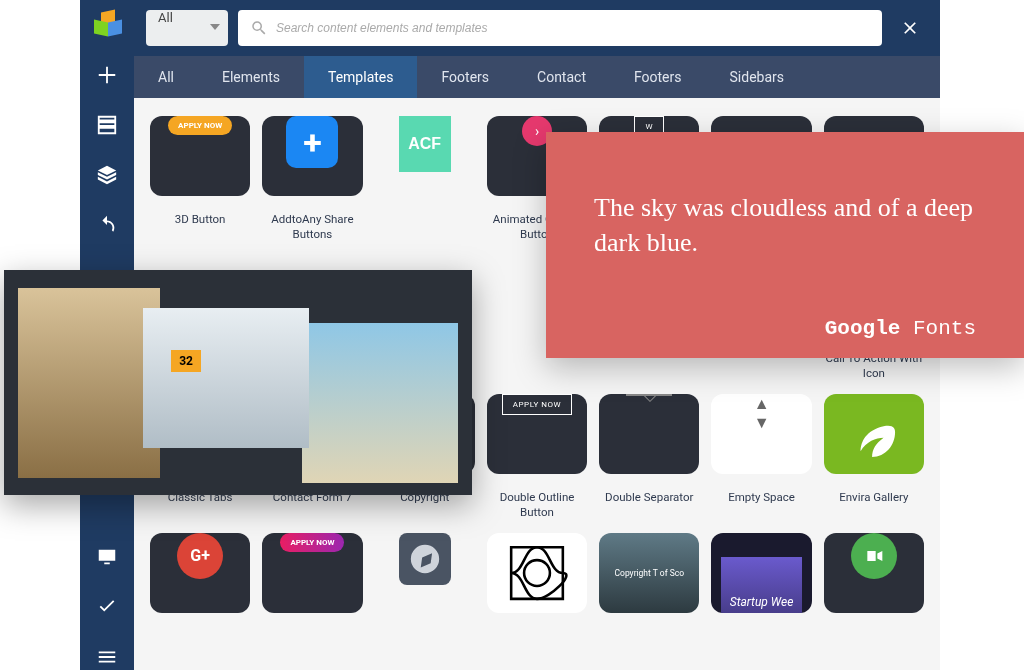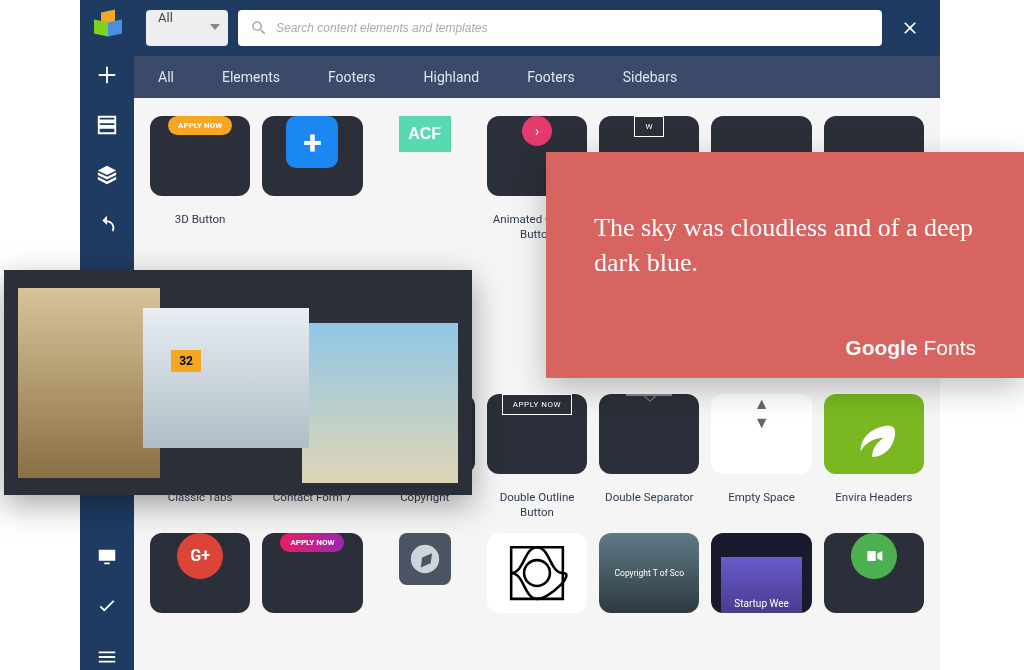--- a/index.html
+++ b/index.html
@@ -178,6 +178,7 @@
 <div class="tabbar">
   <div class="tab">All</div>
   <div class="tab">Elements</div>
+  <div class="tab active">Templates</div>
   <div class="tab">Footers</div>
   <div class="tab">Highland</div>
   <div class="tab">Footers</div>

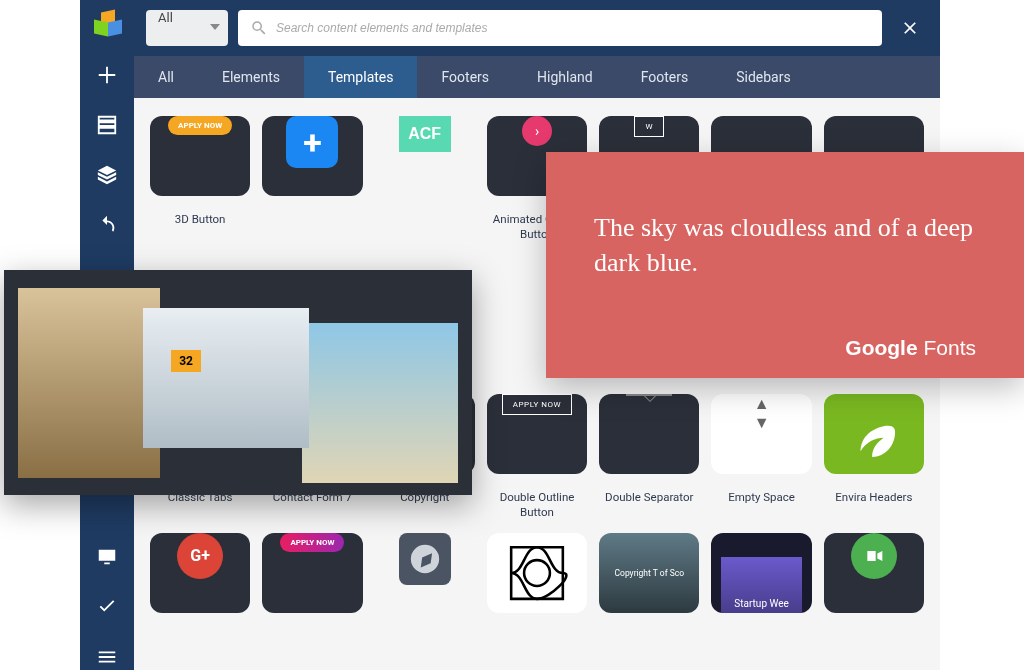--- a/index.html
+++ b/index.html
@@ -180,7 +180,7 @@
   <div class="tab">Elements</div>
   <div class="tab active">Templates</div>
   <div class="tab">Footers</div>
-  <div class="tab">Highland</div>
+  <div class="tab">Contact</div>
   <div class="tab">Footers</div>
   <div class="tab">Sidebars</div>
 </div>

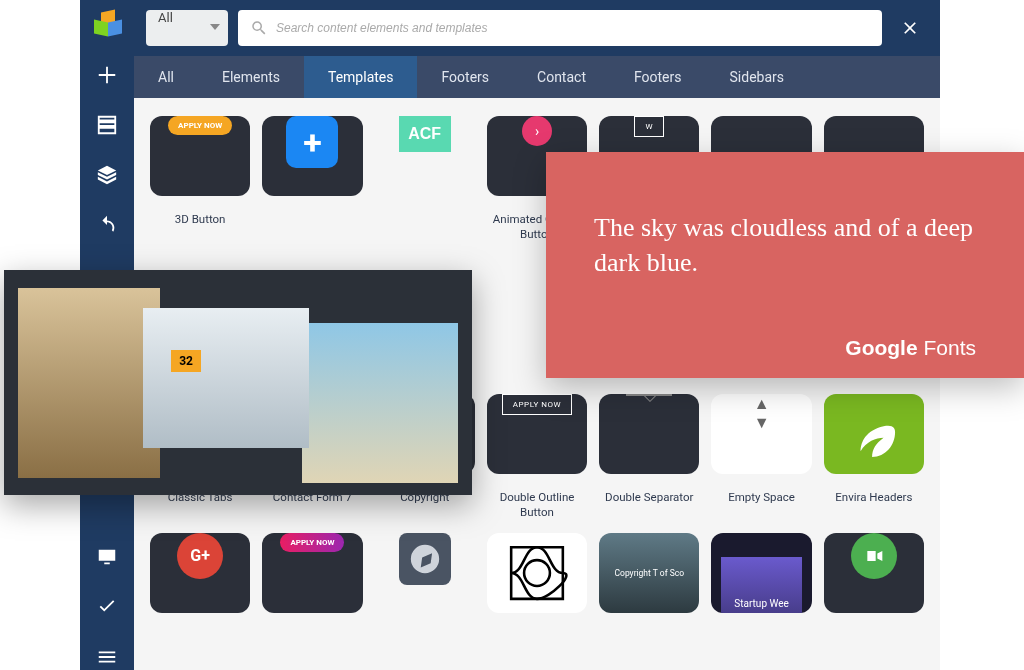--- a/index.html
+++ b/index.html
@@ -60,7 +60,7 @@
 .pill.orange { background:#f5a623;}
 .pill.magenta { background:linear-gradient(90deg,#e91e63,#9c27b0);}
 .sq-blue { width:52px; height:52px; background:#1b87f3; border-radius:10px; display:flex; align-items:center; justify-content:center; color:#fff; font-size:34px; font-weight:700;}
-.acf { width:52px;height:36px;background:#59d9b1;display:flex;align-items:center;justify-content:center;color:#fff;font-weight:800;font-size:16px;font-family:Arial;}
+.acf { width:52px;height:56px;background:#59d9b1;display:flex;align-items:center;justify-content:center;color:#fff;font-weight:800;font-size:16px;font-family:Arial;}
 .chev-circle { width:30px;height:30px;border-radius:50%;background:#e6396e;display:flex;align-items:center;justify-content:center;color:#fff;font-size:14px;}
 .outline-btn { border:1px solid #fff; color:#fff; font-size:8px; padding:5px 10px; letter-spacing:.5px;}
 .dbl-line { width:46px; height:2px; background:#888; position:relative;}

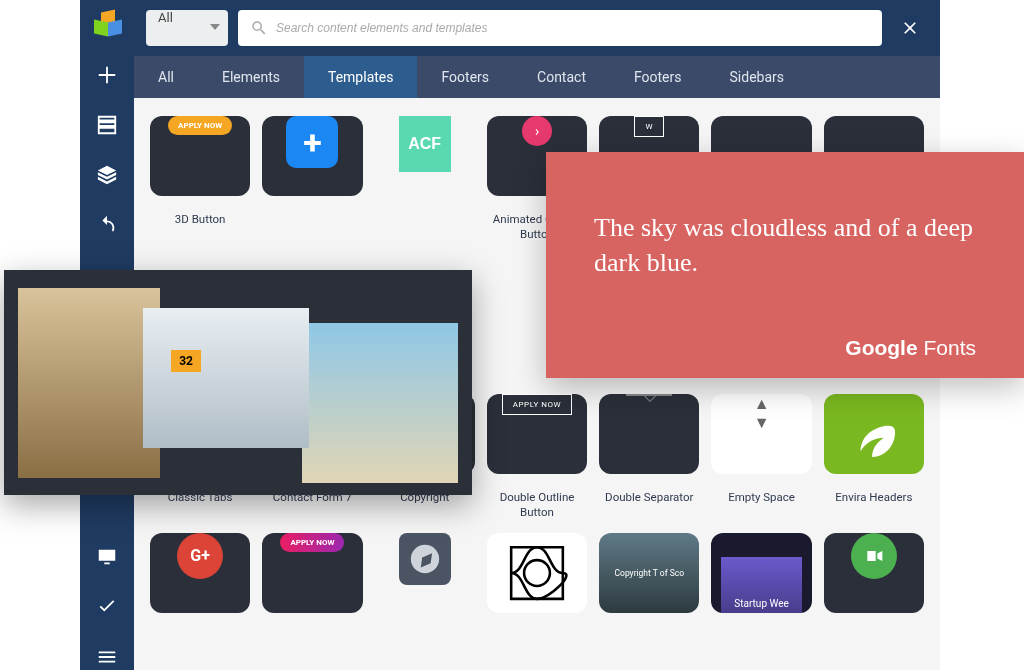--- a/index.html
+++ b/index.html
@@ -198,6 +198,7 @@
       <div class="thumb">
           <div class="sq-blue">+</div>
         </div>
+      <div class="card-label">AddtoAny Share Buttons</div>
     </div>
     <div class="card">
       <div class="thumb" style="background:transparent;">

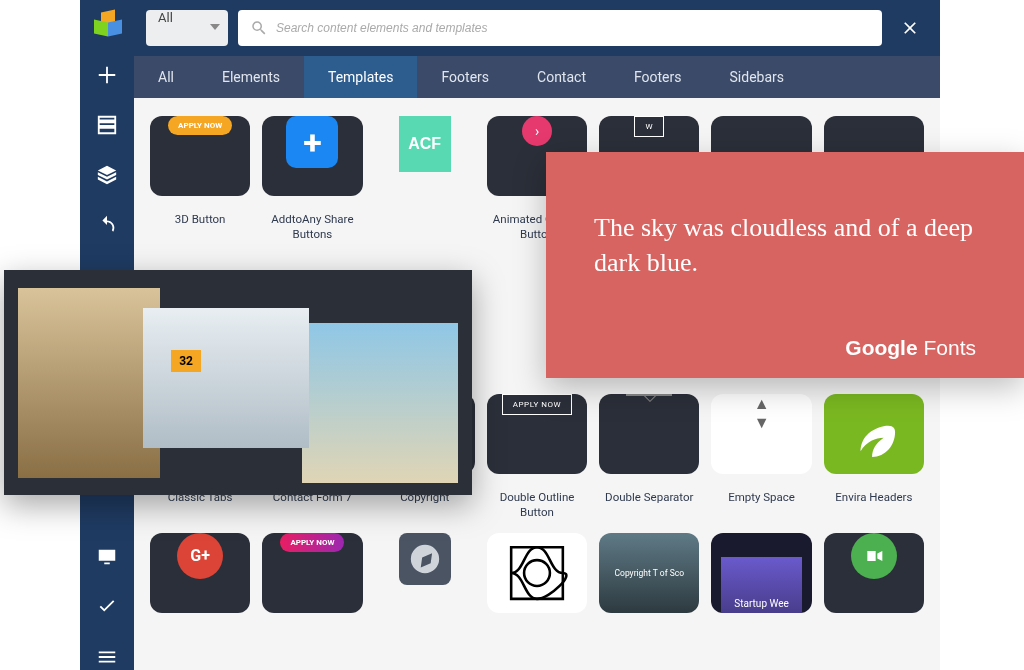--- a/index.html
+++ b/index.html
@@ -102,7 +102,6 @@
   padding:58px 48px 18px 48px; box-shadow:0 10px 30px rgba(0,0,0,.25);
   display:flex; flex-direction:column; justify-content:space-between;
   font-family: Georgia, 'Times New Roman', serif;
-  margin-top: 20px;
 }
 .gfonts-text { font-size:26px; line-height:1.35; }
 .gfonts-logo { align-self:flex-end; font-family:Liberation Sans, sans-serif; font-size:21px;}

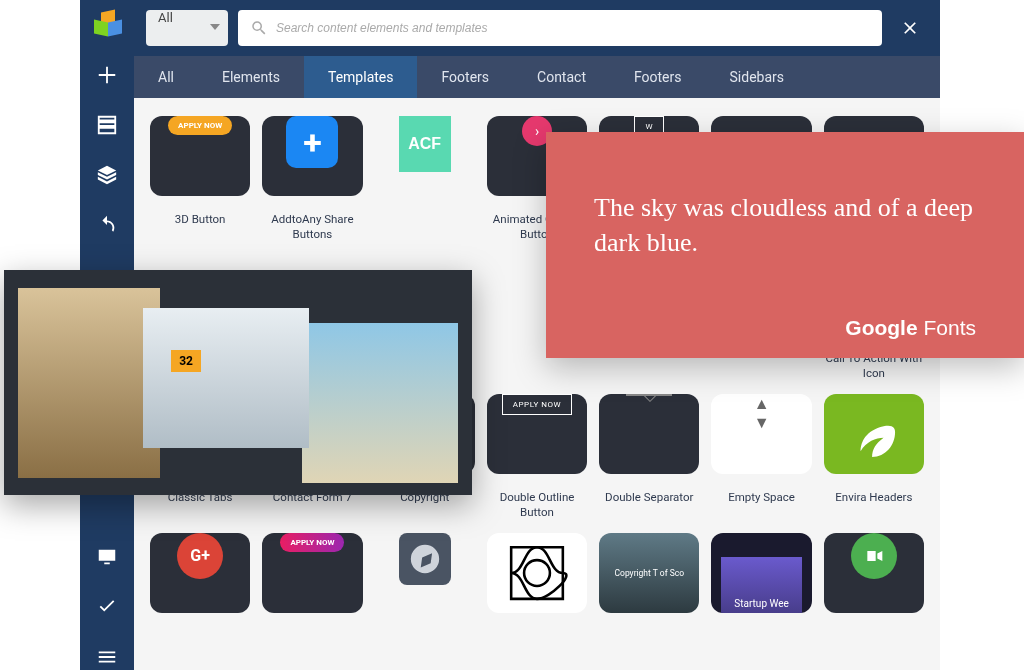--- a/index.html
+++ b/index.html
@@ -104,7 +104,7 @@
   font-family: Georgia, 'Times New Roman', serif;
 }
 .gfonts-text { font-size:26px; line-height:1.35; }
-.gfonts-logo { align-self:flex-end; font-family:Liberation Sans, sans-serif; font-size:21px;}
+.gfonts-logo { align-self:flex-end; font-family:Liberation Mono, monospace; font-size:21px;}
 .gfonts-logo b { font-weight:700;}
 </style>
 </head>

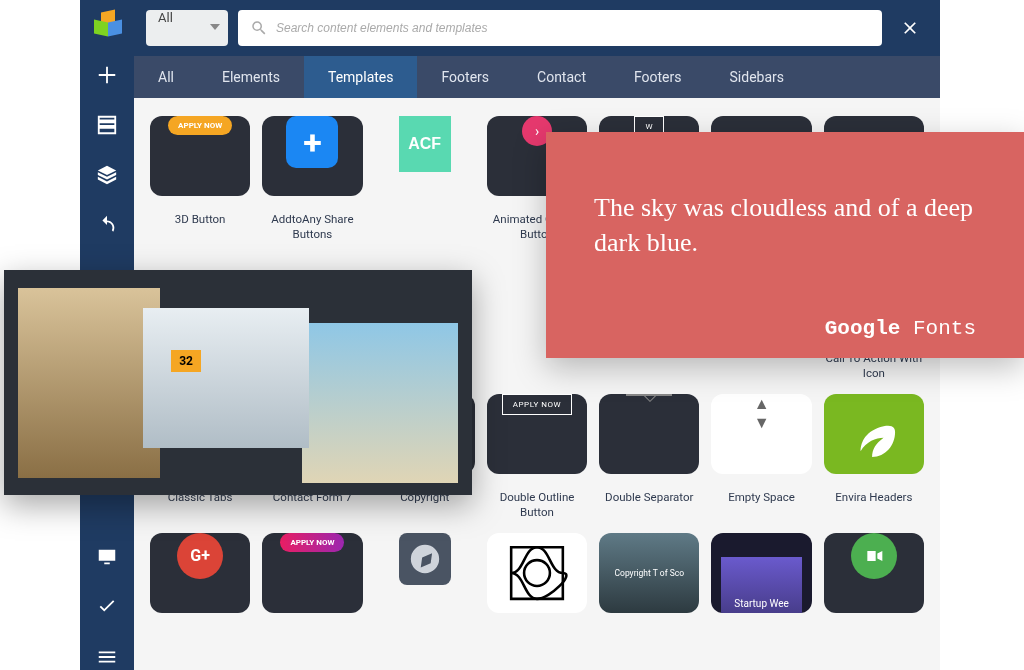--- a/index.html
+++ b/index.html
@@ -274,7 +274,7 @@
             </svg>
           </div>
         </div>
-      <div class="card-label">Envira Headers</div>
+      <div class="card-label">Envira Gallery</div>
     </div>
 
     <div class="card">

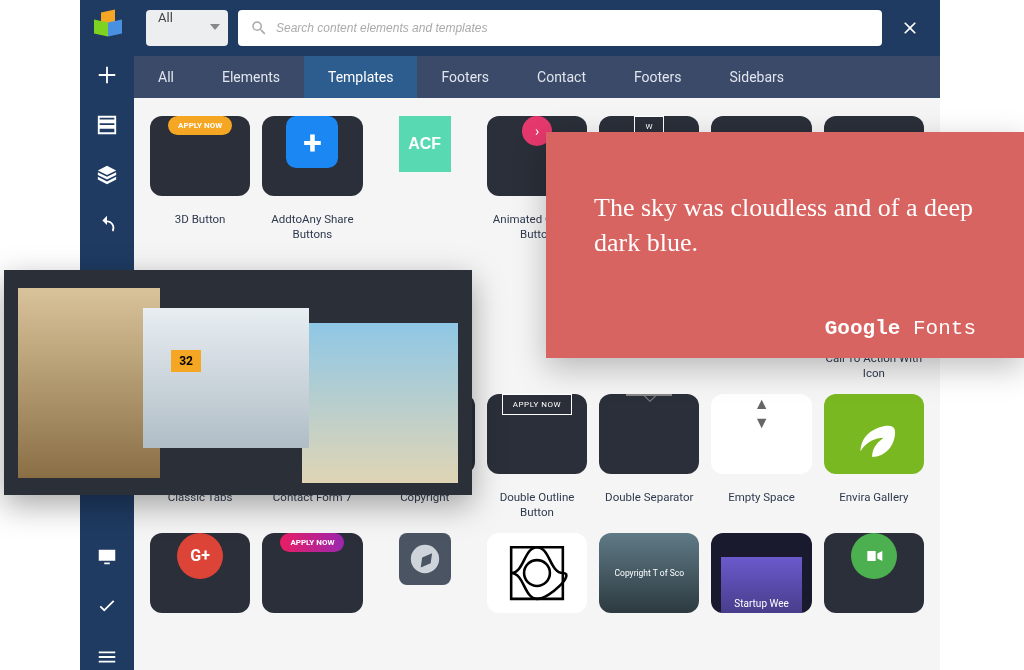--- a/index.html
+++ b/index.html
@@ -75,7 +75,7 @@
 .highland { width:100%;height:100%;background:linear-gradient(#5f7a86,#2d3a40);display:flex;align-items:center;justify-content:center;color:#fff;font-size:8.5px;text-align:center;}
 .startup { width:100%;height:100%;background:#1a1a2e;display:flex;align-items:flex-end;justify-content:center;}
 .startup-inner { width:80%;height:70%;background:linear-gradient(#6a5acd,#483d8b);position:relative;}
-.startup-text { position:absolute; bottom:4px; width:100%; text-align:center; color:#fff; font-size:10px;}
+.startup-text { position:absolute; bottom:4px; width:100%; text-align:center; color:#fff; font-size:12px;font-style:italic;}
 .vid-circle { width:46px;height:46px;border-radius:50%;background:#4caf50;display:flex;align-items:center;justify-content:center;}
 .vid-circle svg{fill:#fff;width:20px;height:20px;}
 .cf7 { width:100%;height:100%;background:#3498db;display:flex;align-items:flex-end;}

